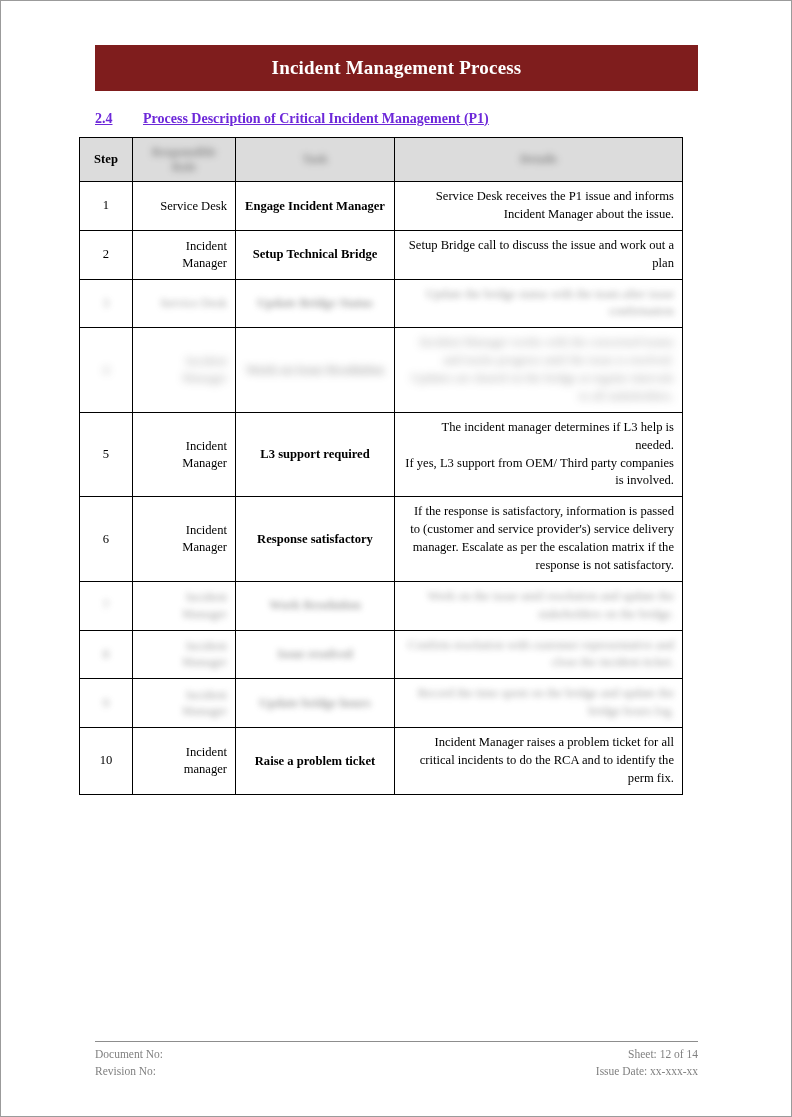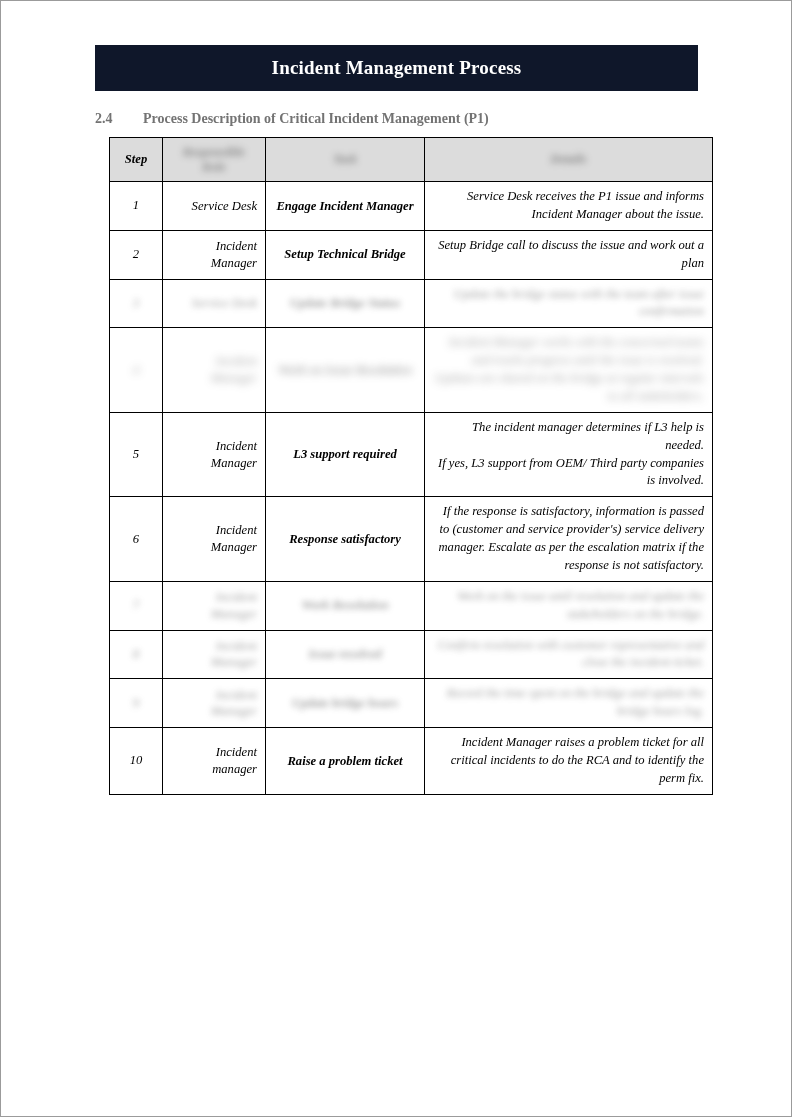--- a/index.html
+++ b/index.html
@@ -25,7 +25,7 @@
     top: 44px;
     width: 603px;
     height: 46px;
-    background: #0f172a;
+    background: #7f1d1d;
     display: flex;
     align-items: center;
     justify-content: center;

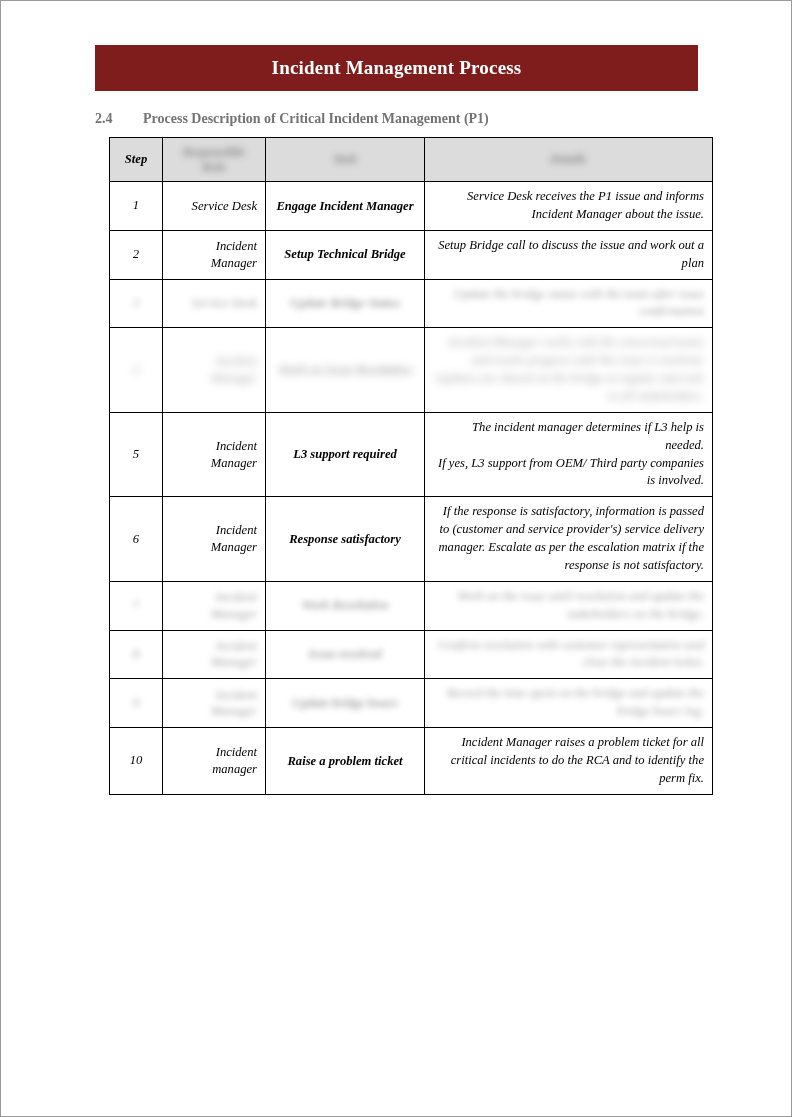--- a/index.html
+++ b/index.html
@@ -48,7 +48,8 @@
     align-items: center;
     font-size: 14px;
     font-weight: bold;
-    color: #737373;
+    color: #6d28d9;
+    text-decoration: underline;
   }
   .section-num { width: 48px; flex: 0 0 48px; }
   .section-title { flex: 1 1 auto; }

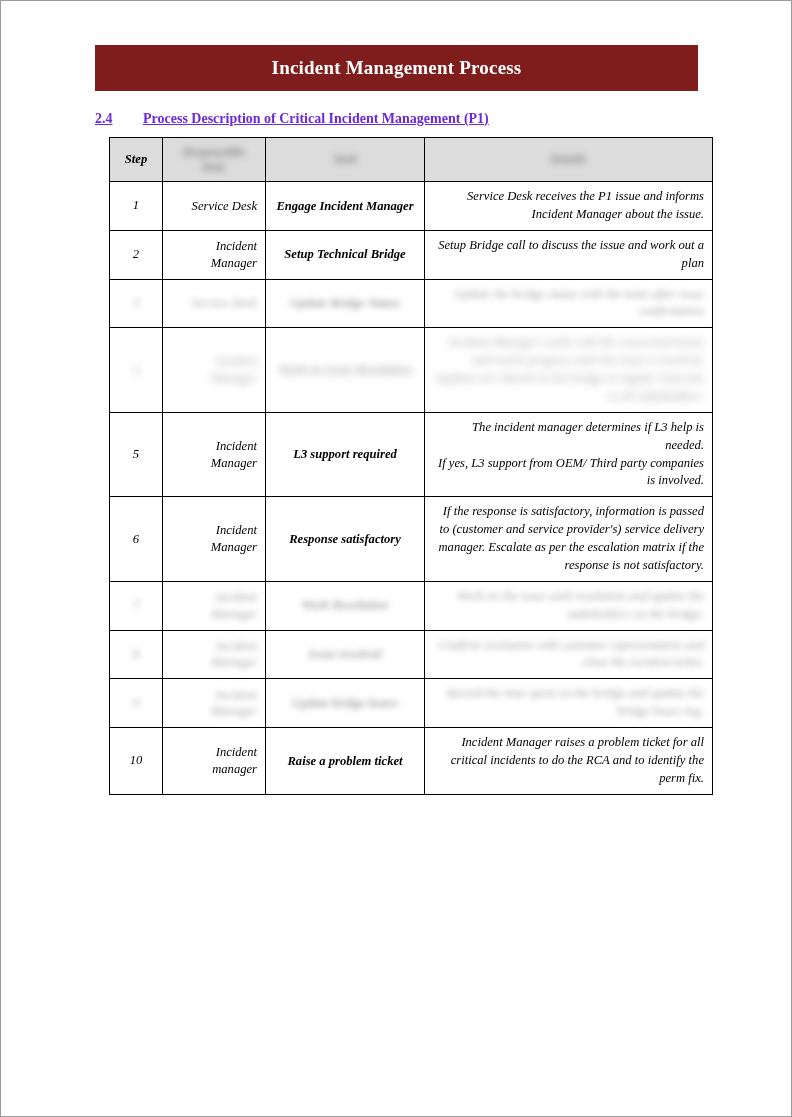--- a/index.html
+++ b/index.html
@@ -57,14 +57,13 @@
   
   .proc-table {
     position: absolute;
-    left: 108px;
+    left: 78px;
     top: 136px;
     width: 603px;
     border-collapse: collapse;
     table-layout: fixed;
     font-size: 12.6px;
     color: #000000;
-    font-style: italic;
   }
   .proc-table td, .proc-table th {
     border: 1px solid #000000;

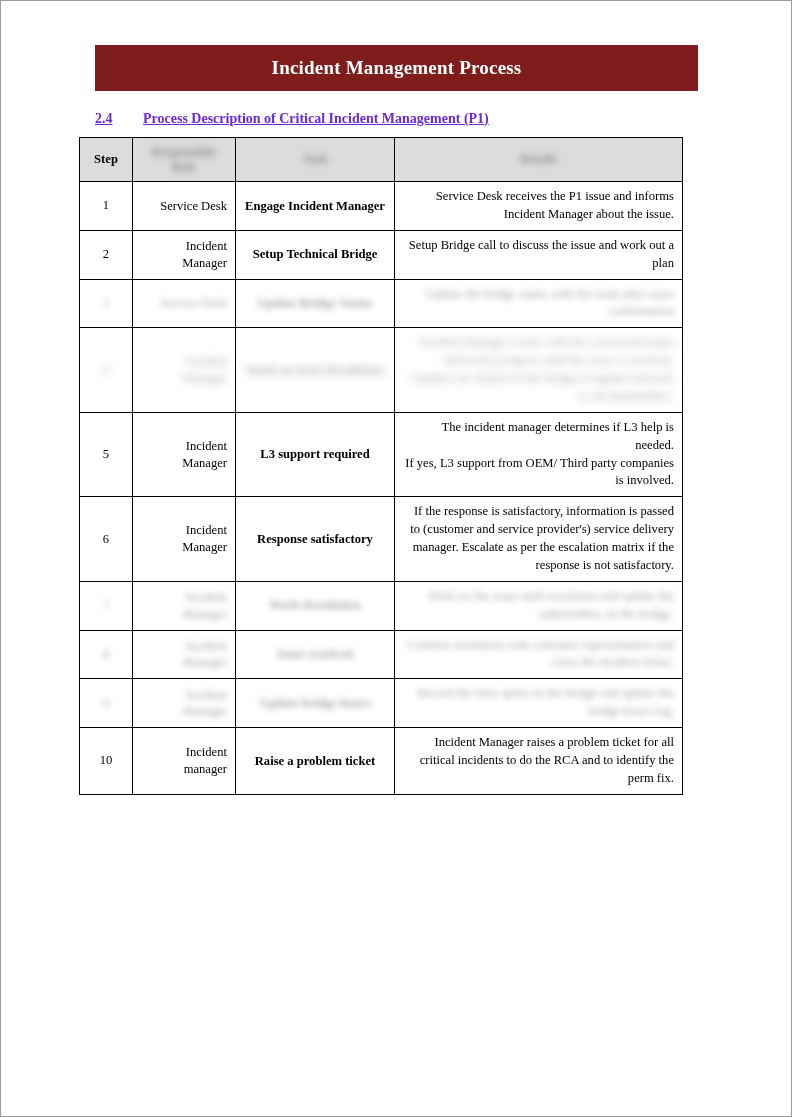--- a/index.html
+++ b/index.html
@@ -219,6 +219,16 @@
       </tbody>
   </table>
 
+  <div class="footer">
+    <div class="footer-left">
+      <div>Document No:</div>
+      <div>Revision No:</div>
+    </div>
+    <div class="footer-right">
+      <div>Sheet: 12 of 14</div>
+      <div>Issue Date: xx-xxx-xx</div>
+    </div>
+  </div>
 
 </div>
 

